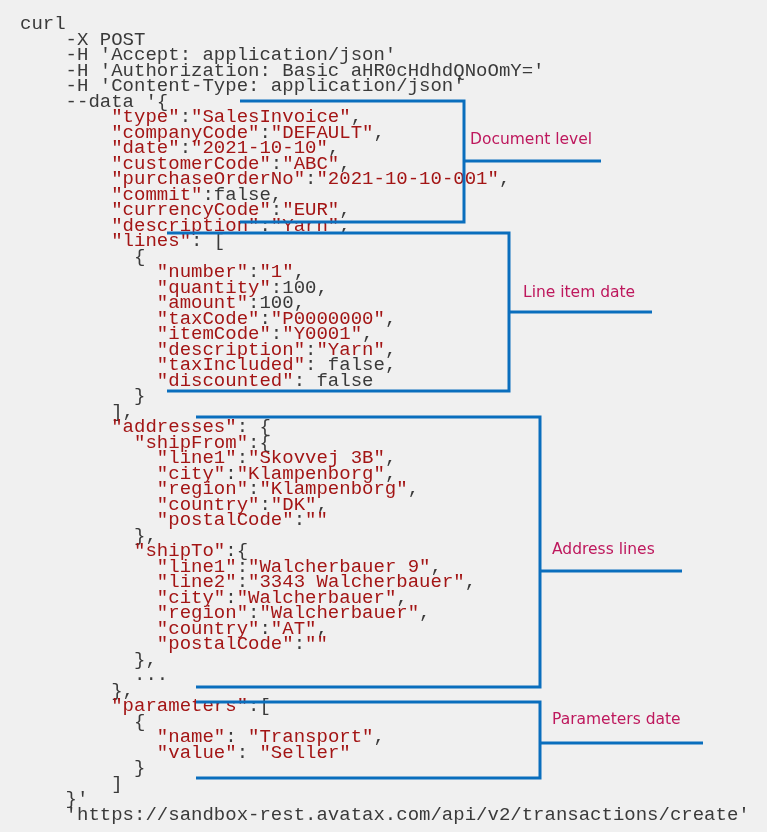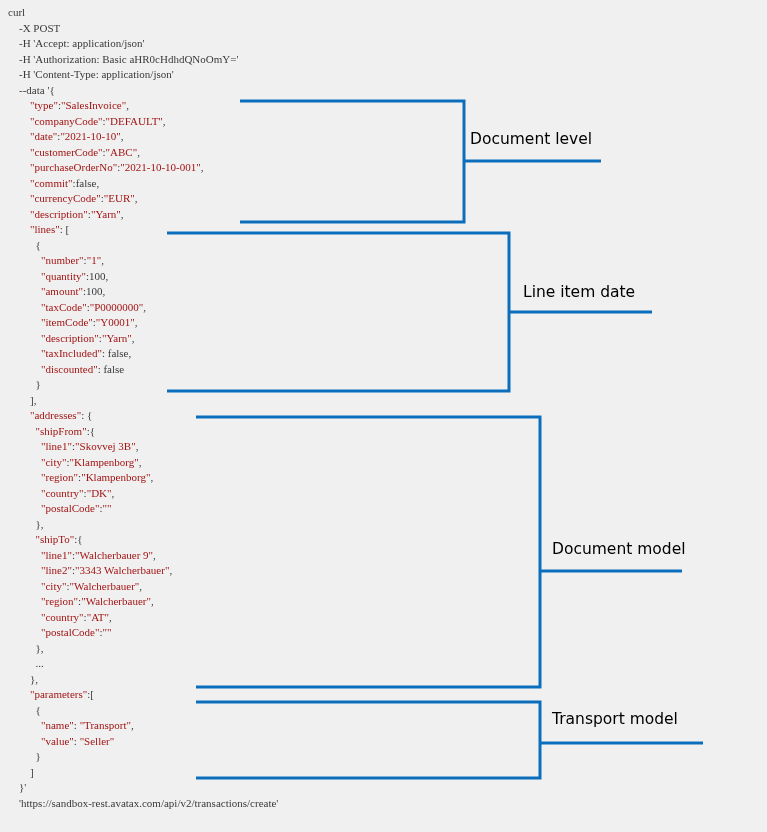--- a/index.html
+++ b/index.html
@@ -9,9 +9,9 @@
   }
   #code {
     position: absolute; left: 7px; top: 4px;
-    font-family: Liberation Serif, serif;
-    font-size: 11px; line-height: 15.5px; color: #3a3a3a;
-    white-space: pre; margin: 1px;
+    font-family: Liberation Mono, monospace;
+    font-size: 19px; line-height: 15.5px; color: #3a3a3a;
+    white-space: pre; margin: 13px;
   }
   #code .k, #code .s { color: #a31515; }
   #code .p { color: #3a3a3a; }

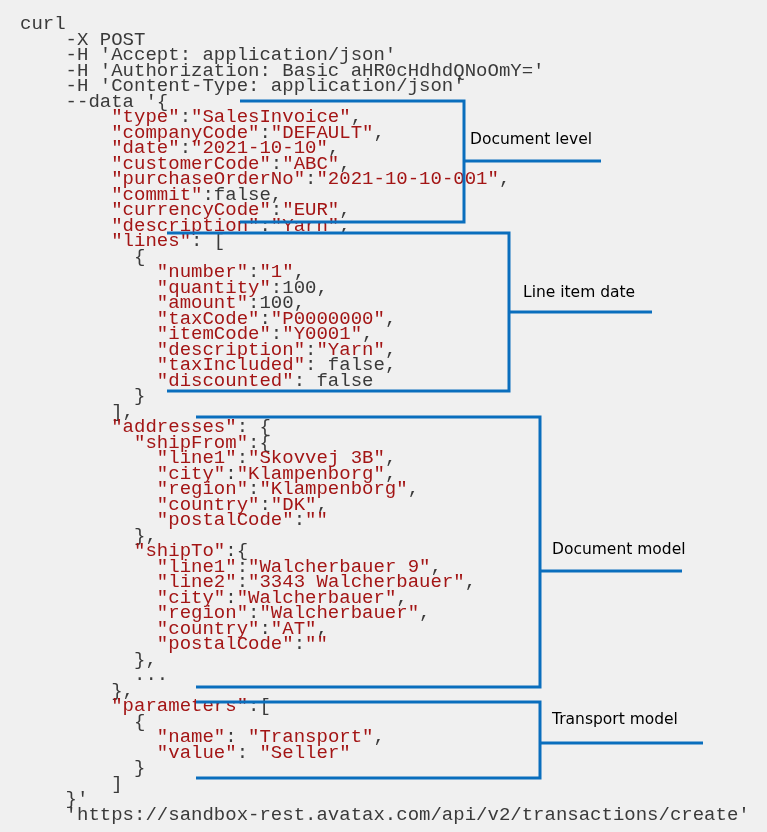--- a/index.html
+++ b/index.html
@@ -20,7 +20,7 @@
   .label {
     position: absolute;
     font-family: "DejaVu Sans", "Liberation Sans", sans-serif;
-    font-size: 15.5px; color: #000000; white-space: nowrap;
+    font-size: 15.5px; color: #be185d; white-space: nowrap;
   }
 </style>
 </head>

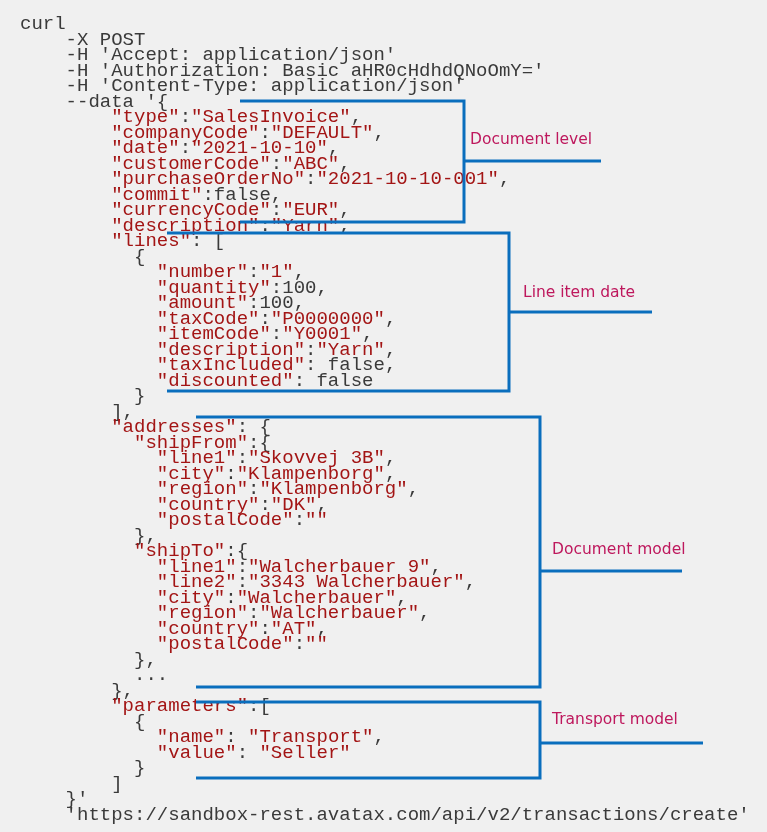--- a/index.html
+++ b/index.html
@@ -41,7 +41,7 @@
 
 <div class="label" style="left:470px; top:130px;">Document level</div>
 <div class="label" style="left:523px; top:283px;">Line item date</div>
-<div class="label" style="left:552px; top:540px;">Document model</div>
+<div class="label" style="left:552px; top:540px;">Address lines</div>
 <div class="label" style="left:552px; top:710px;">Transport model</div>
 
 </body></html>

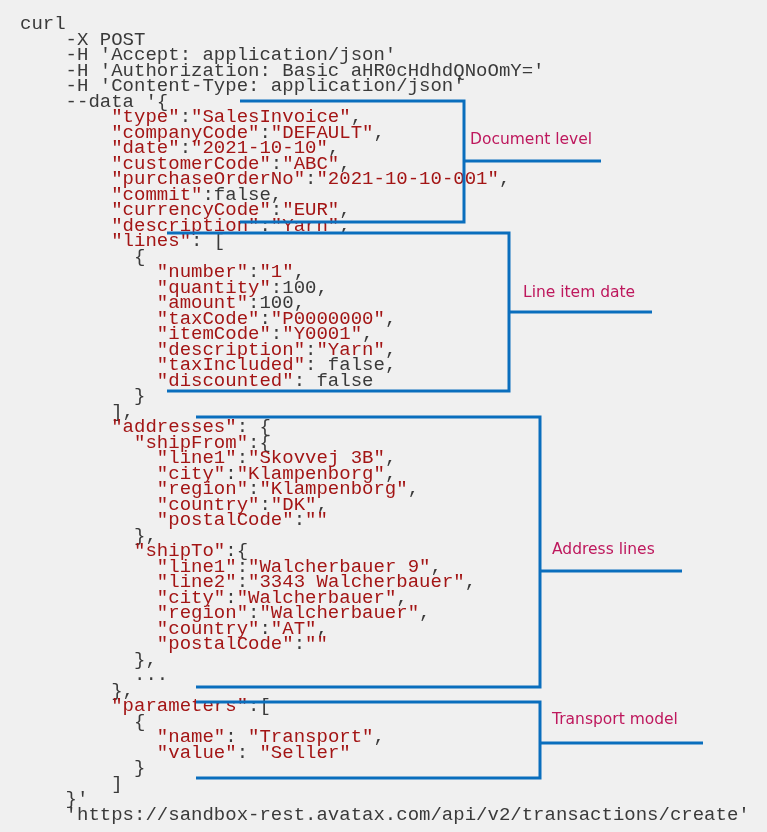--- a/index.html
+++ b/index.html
@@ -42,6 +42,6 @@
 <div class="label" style="left:470px; top:130px;">Document level</div>
 <div class="label" style="left:523px; top:283px;">Line item date</div>
 <div class="label" style="left:552px; top:540px;">Address lines</div>
-<div class="label" style="left:552px; top:710px;">Transport model</div>
+<div class="label" style="left:552px; top:710px;">Parameters date</div>
 
 </body></html>

